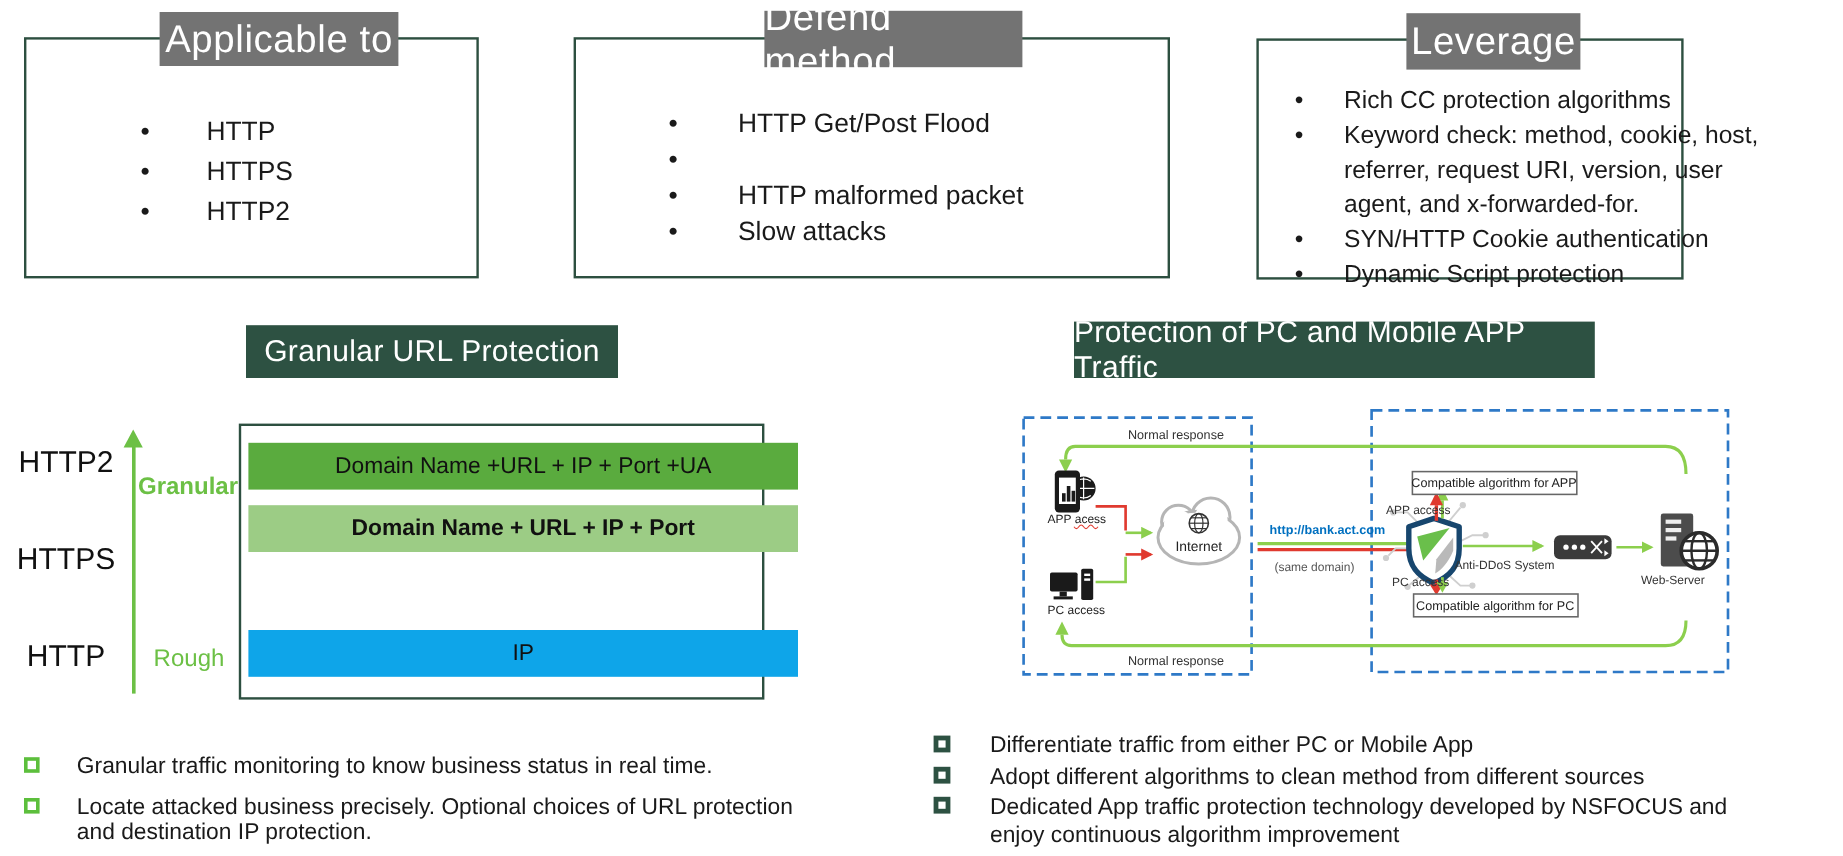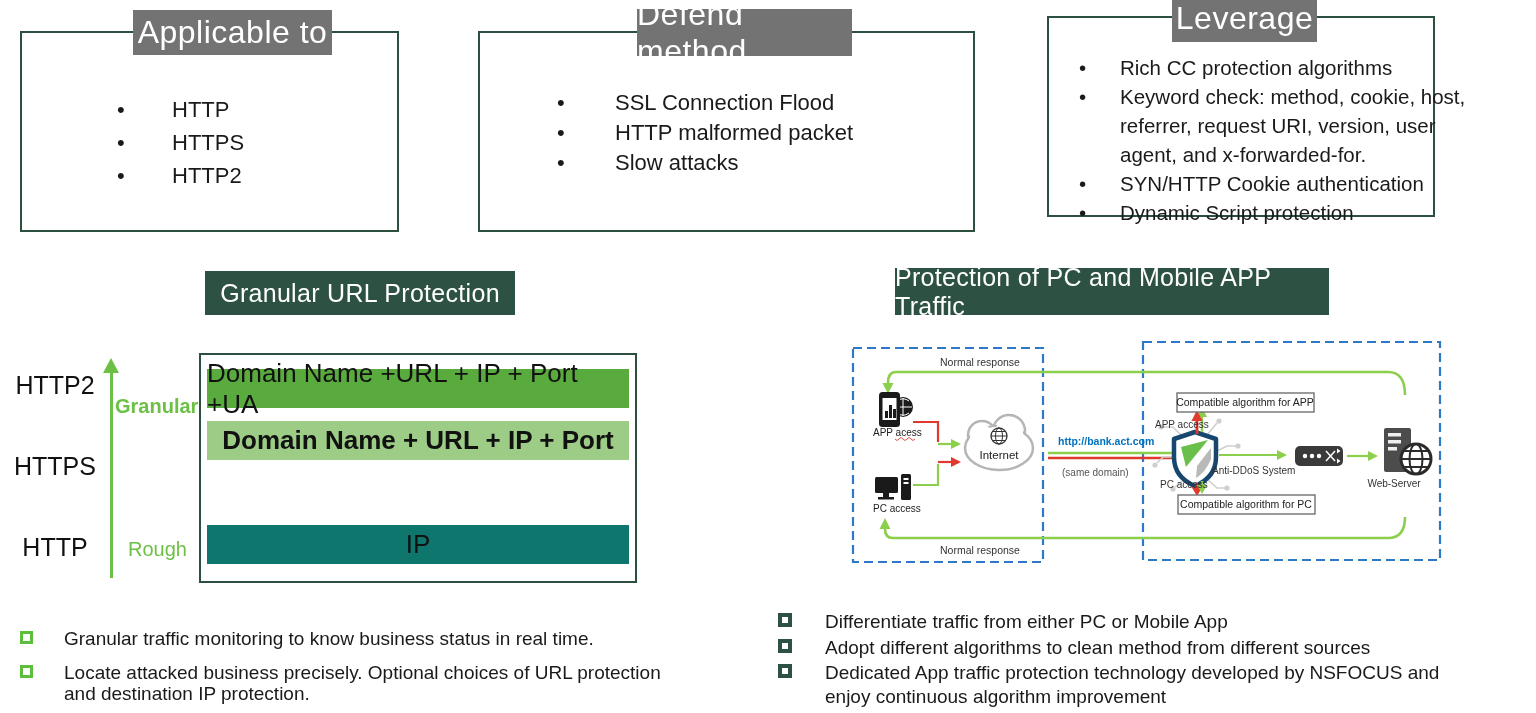--- a/index.html
+++ b/index.html
@@ -24,7 +24,7 @@
   #box2 .b-list { position:absolute; left:77px; top:55px; font-size:22px; line-height:30px; }
   #box2 .dot { width:58px; }
 
-  #box3 { left:1047px; top:16px; width:388px; height:201px;text-decoration:underline; }
+  #box3 { left:1047px; top:32px; width:356px; height:201px;text-decoration:underline; }
   #box3 .box-header { left:123px; top:-23px; width:145px; height:47px; }
   #box3 .b-list { position:absolute; left:30px; top:35px; font-size:20.5px; line-height:29px; }
   #box3 .dot { width:41px; }

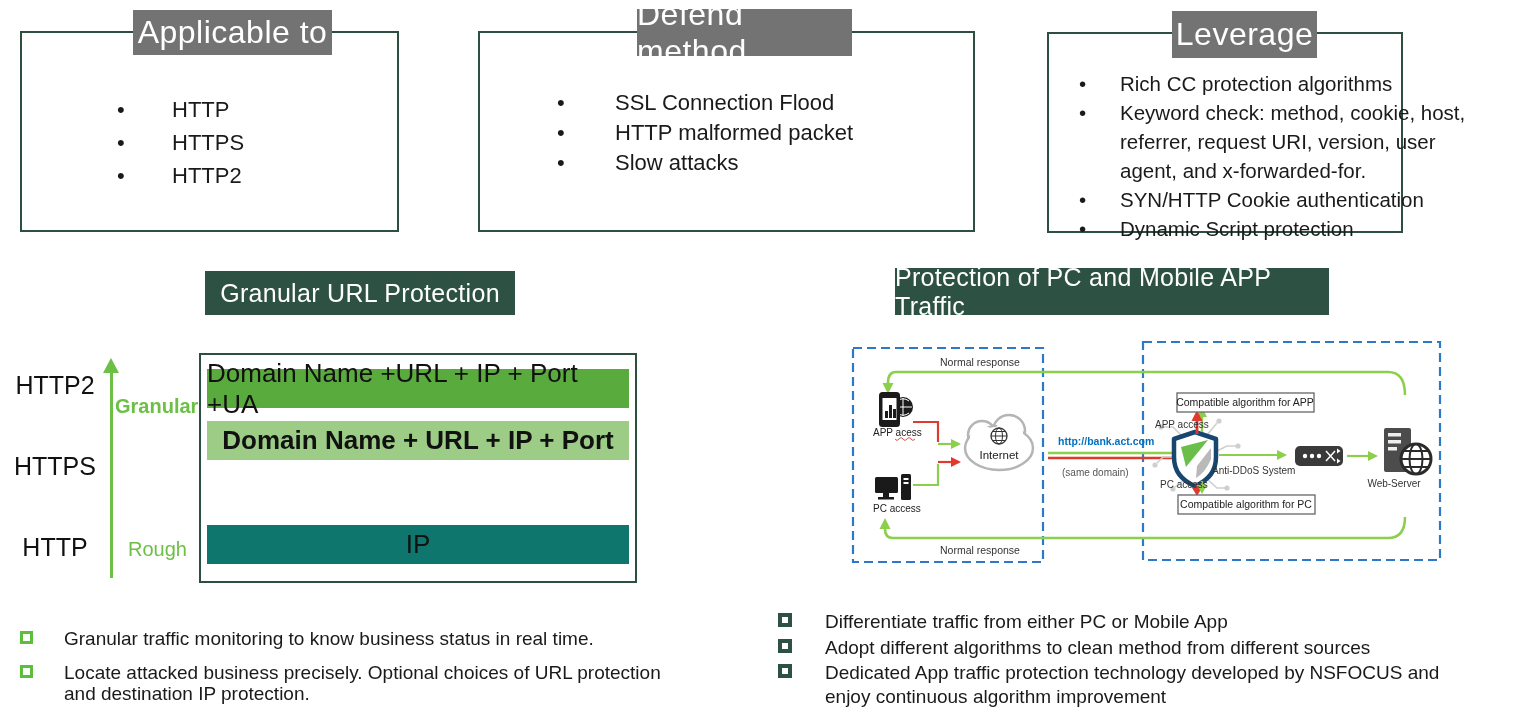--- a/index.html
+++ b/index.html
@@ -90,6 +90,10 @@
   <div class="top-box" id="box2">
     <div class="box-header">Defend method</div>
     <div class="b-list">
+      <div class="b-row">
+          <span class="dot"></span>
+          <span class="b-txt">HTTP Get/Post Flood</span>
+        </div>
       <div class="b-row">
           <span class="dot"></span>
           <span class="b-txt">SSL Connection Flood</span>

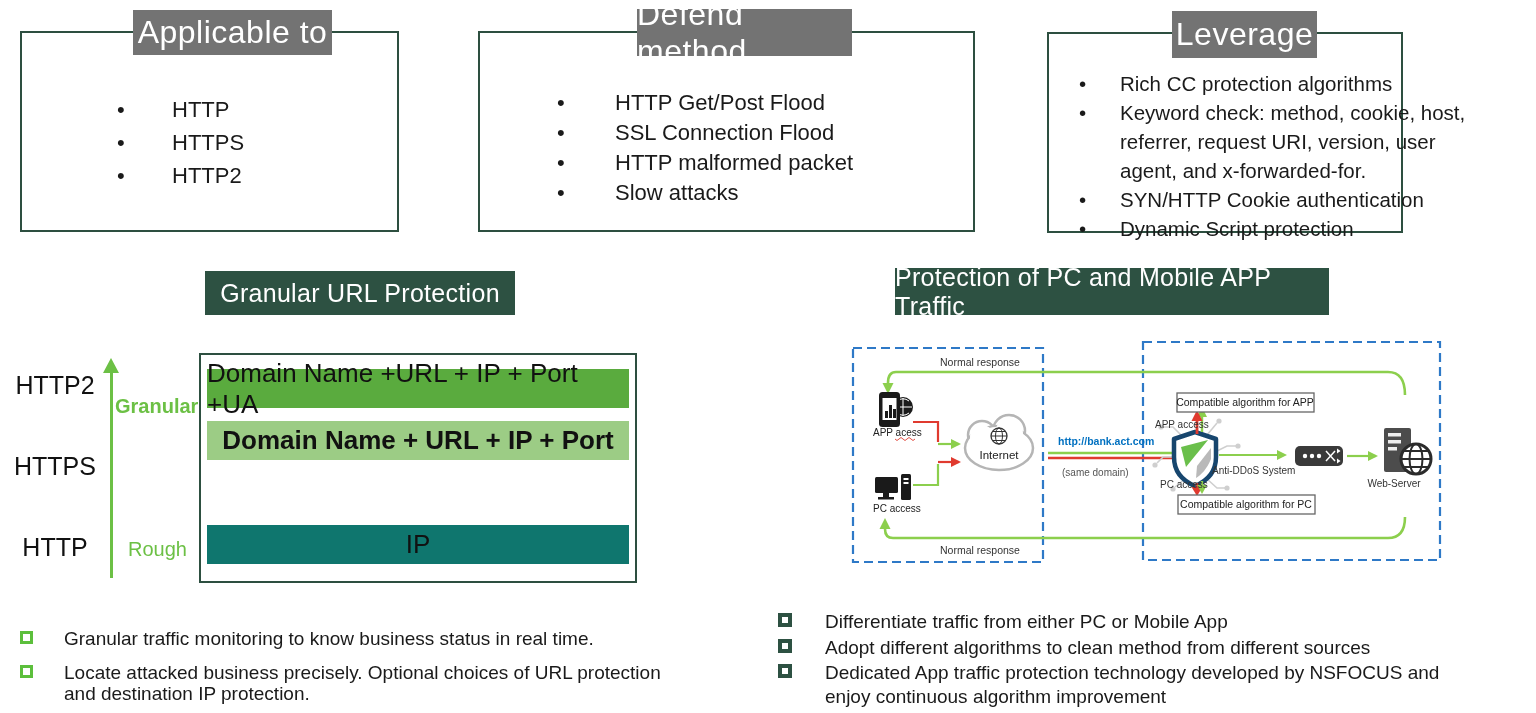--- a/index.html
+++ b/index.html
@@ -96,7 +96,6 @@
         </div>
       <div class="b-row">
           <span class="dot"></span>
-          <span class="b-txt">SSL Connection Flood</span>
         </div>
       <div class="b-row">
           <span class="dot"></span>

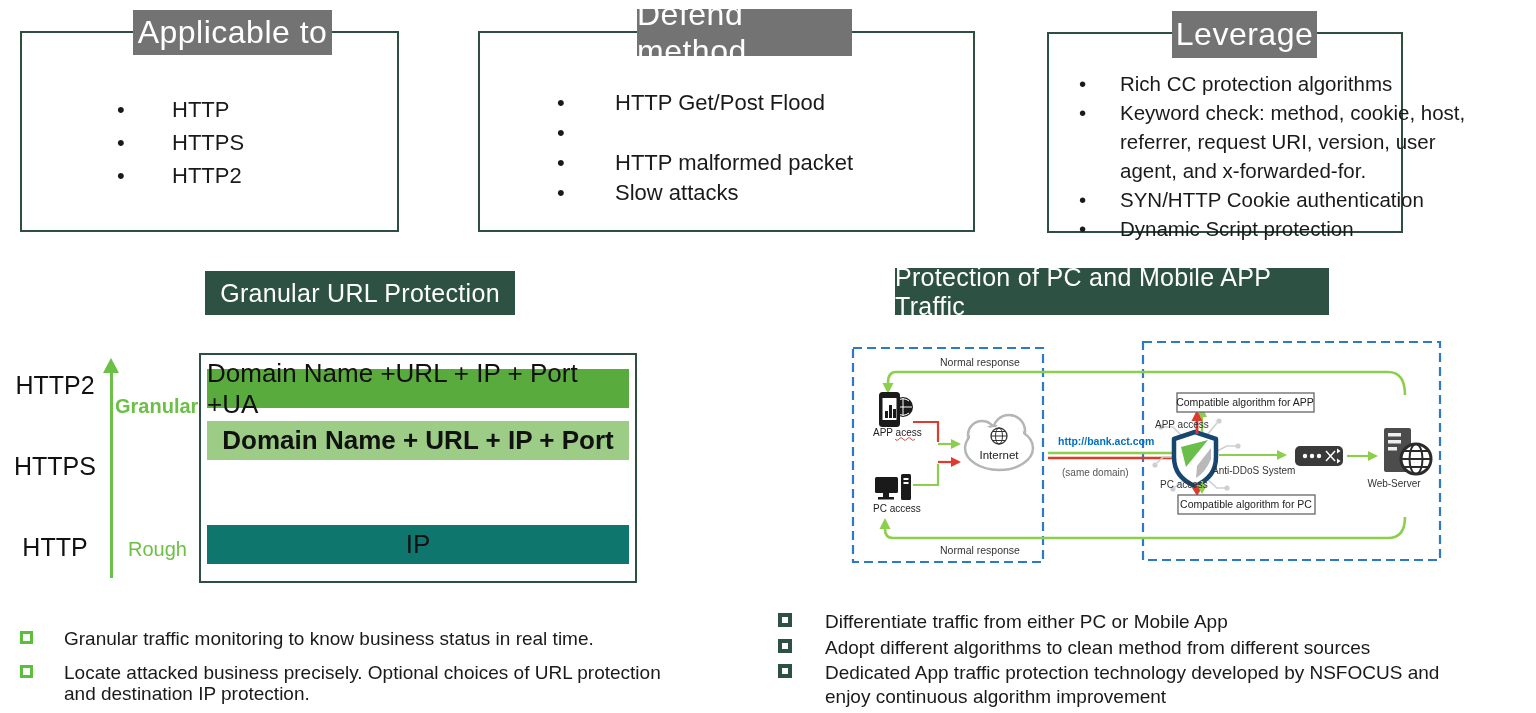--- a/index.html
+++ b/index.html
@@ -37,7 +37,7 @@
 
   
   #gbox { position:absolute; left:199px; top:353px; width:438px; height:230px; border:2px solid #2d4f40; background:#fff; }
-  .gbar { position:absolute; left:207px; width:422px; height:39px; display:flex; align-items:center; justify-content:center; font-size:26px; color:#111; }
+  .gbar { position:absolute; left:207px; width:458px; height:39px; display:flex; align-items:center; justify-content:center; font-size:19px; color:#111; }
   #gbar0 { top:369px; } #gbar1 { top:421px; } #gbar2 { top:473px; } #gbar3 { top:525px; }
   .proto { position:absolute; left:5px; width:100px; text-align:center; font-size:25px; color:#111; }
   #proto0 { top:371px; } #proto1 { top:452px; } #proto2 { top:533px; }

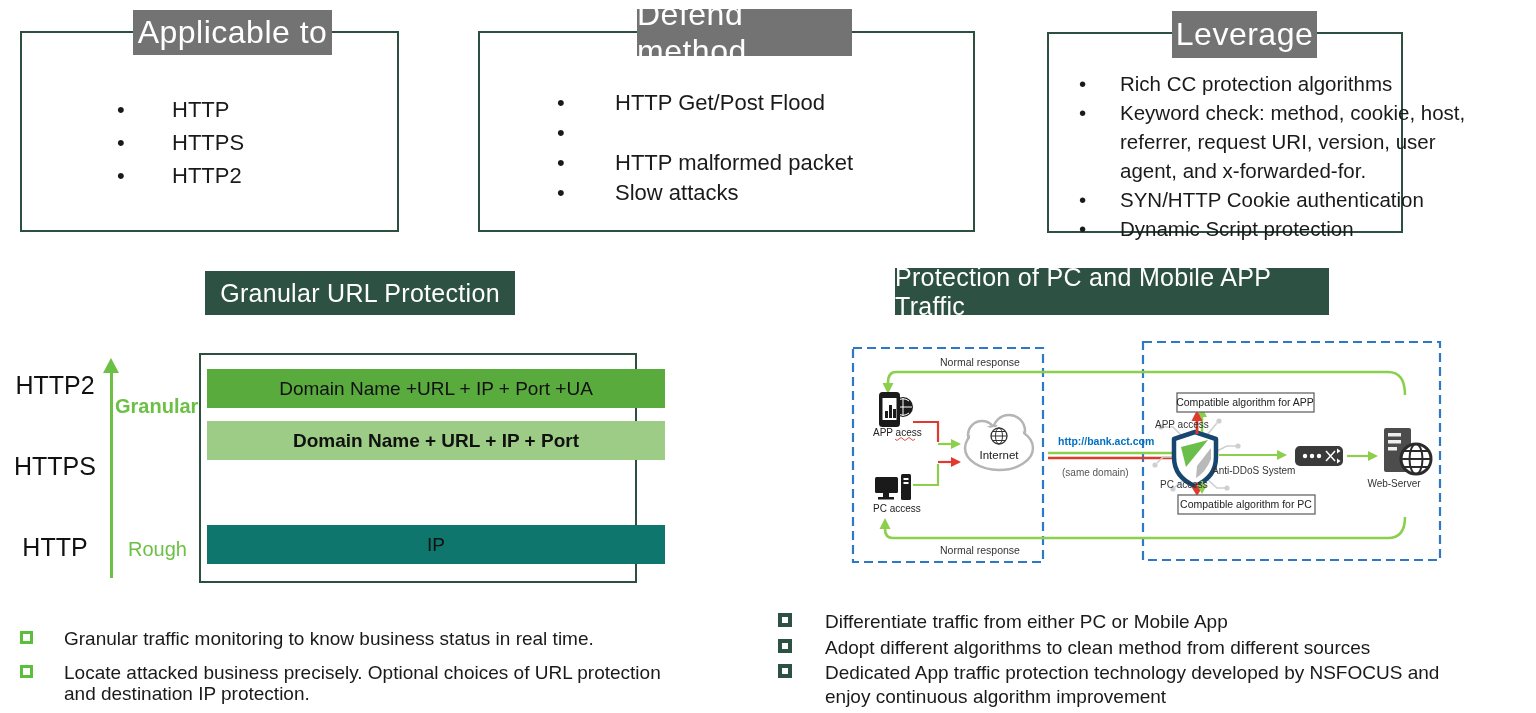--- a/index.html
+++ b/index.html
@@ -136,7 +136,7 @@
   <div id="gbox"></div>
   <div class="gbar" id="gbar0" style="background: rgb(90, 171, 62);">Domain Name +URL + IP + Port +UA</div>
   <div class="gbar" id="gbar1" style="background: rgb(156, 204, 133); font-weight: bold;">Domain Name + URL + IP + Port</div>
-  <div class="gbar" id="gbar3" style="background: #0f766e;">IP</div>
+  <div class="gbar" id="gbar3" style="background: #0ea5e9;">IP</div>
   <div class="proto" id="proto0">HTTP2</div>
   <div class="proto" id="proto1">HTTPS</div>
   <div class="proto" id="proto2">HTTP</div>

